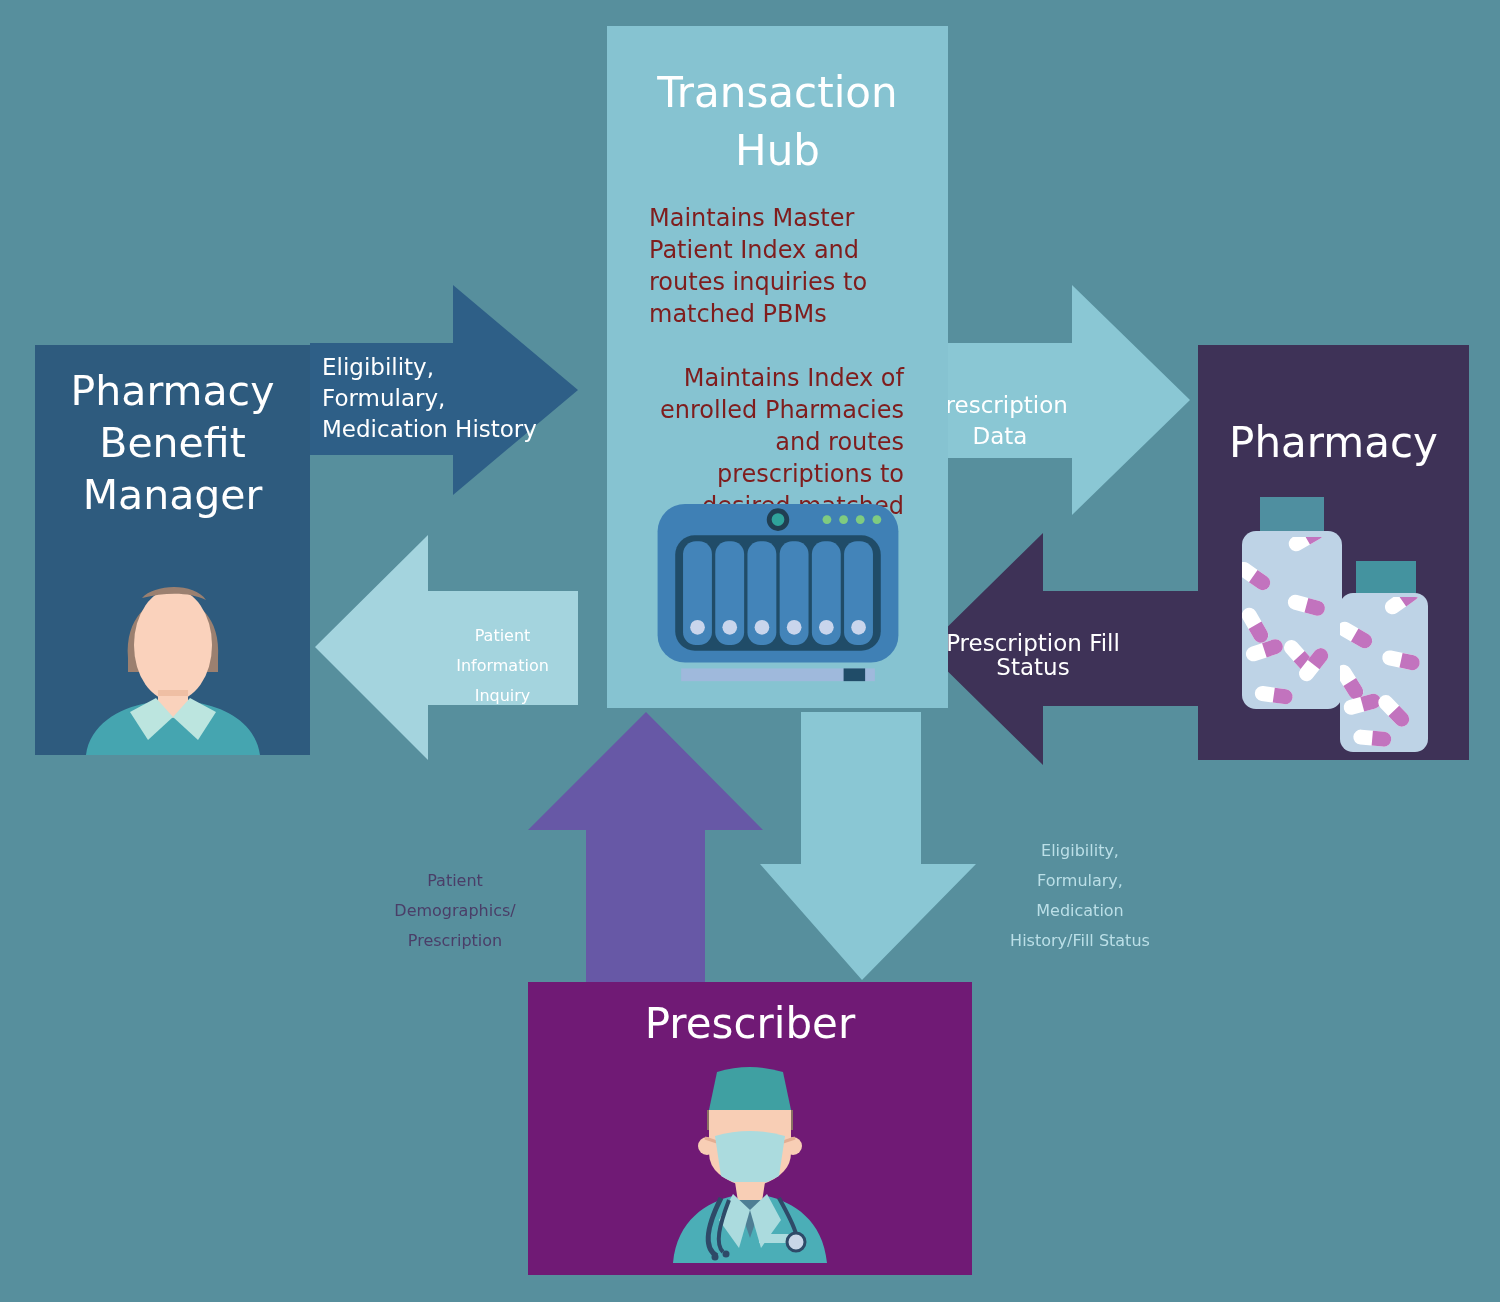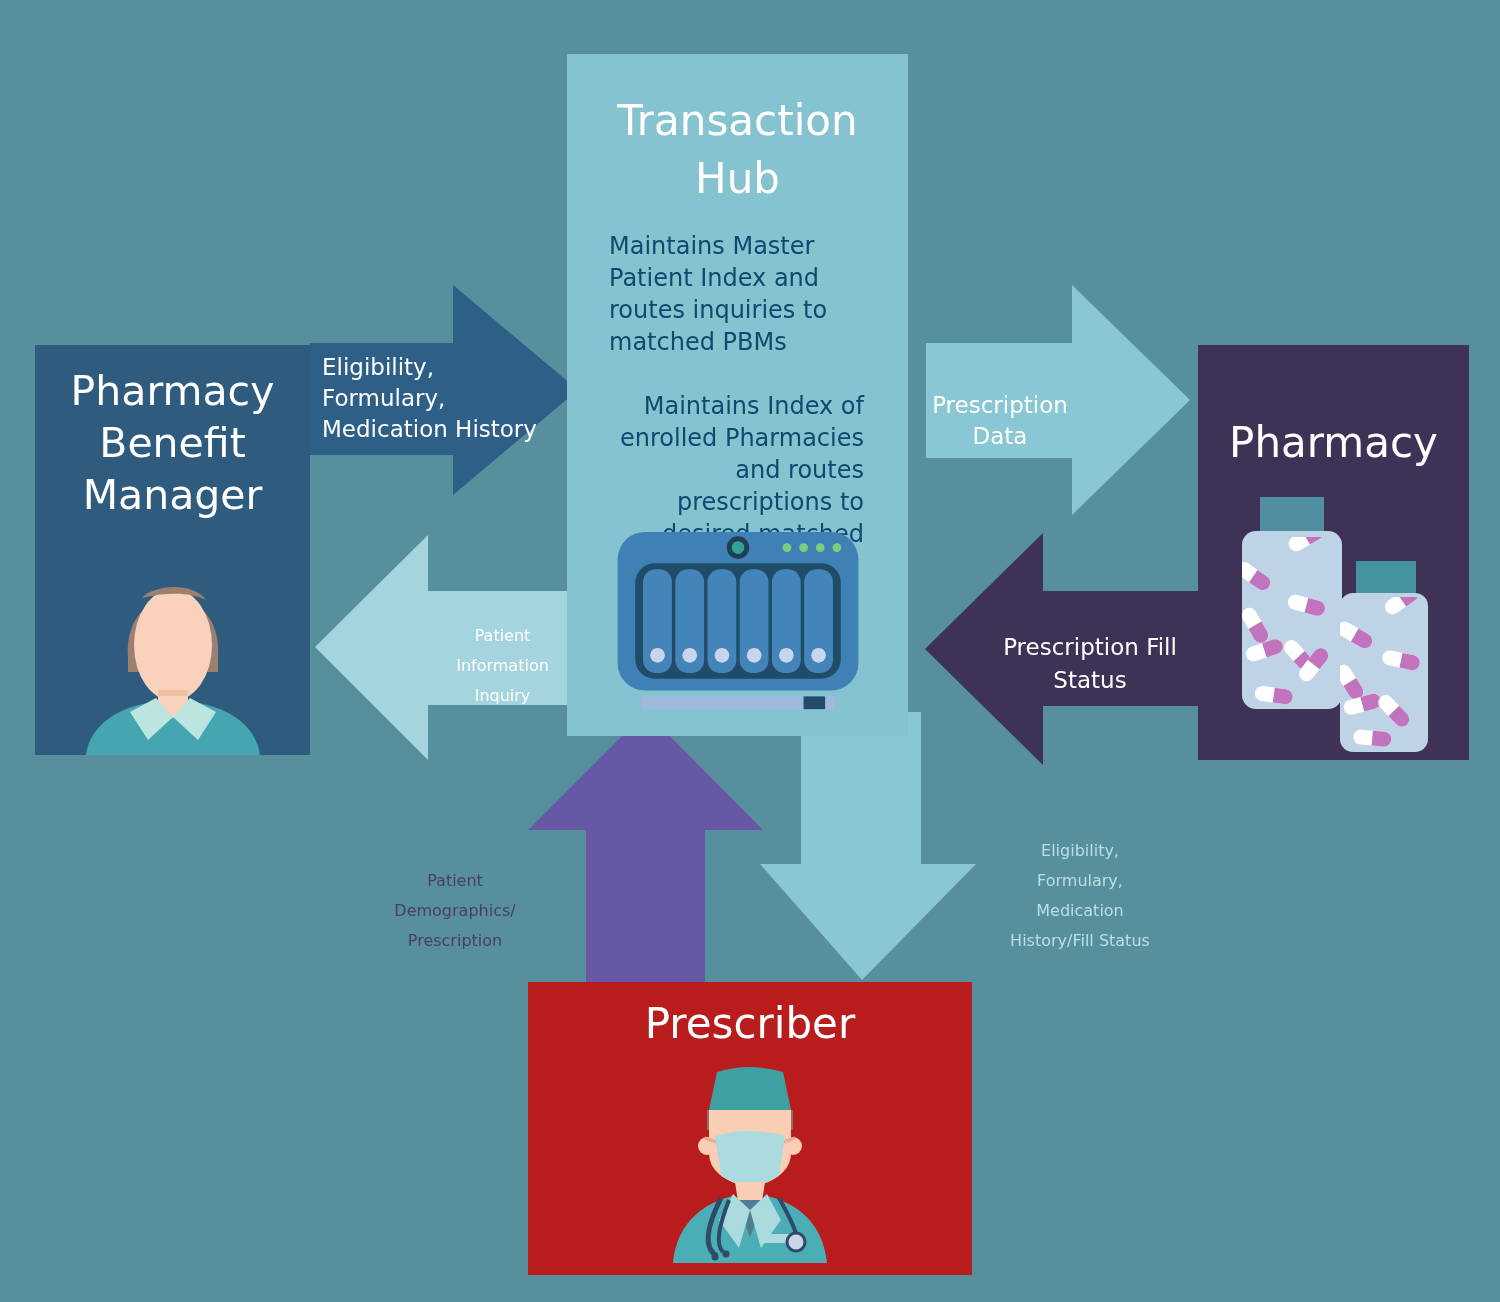--- a/index.html
+++ b/index.html
@@ -16,7 +16,7 @@
   .fill-purple{fill:#6758A6;}
 
   .box{position:absolute;}
-  .box.hub{left:567px;top:26px;width:341px;height:682px;background:#86C3D1;margin-top:28px;}
+  .box.hub{left:607px;top:26px;width:341px;height:682px;background:#86C3D1;}
   .box.pbm{left:35px;top:345px;width:275px;height:410px;background:#2E5B7E;overflow:hidden;}
   .box.pharmacy{left:1198px;top:345px;width:271px;height:415px;background:#3E3257;overflow:hidden;}
   .box.prescriber{left:528px;top:982px;width:444px;height:293px;background:#b91c1c;overflow:hidden;}

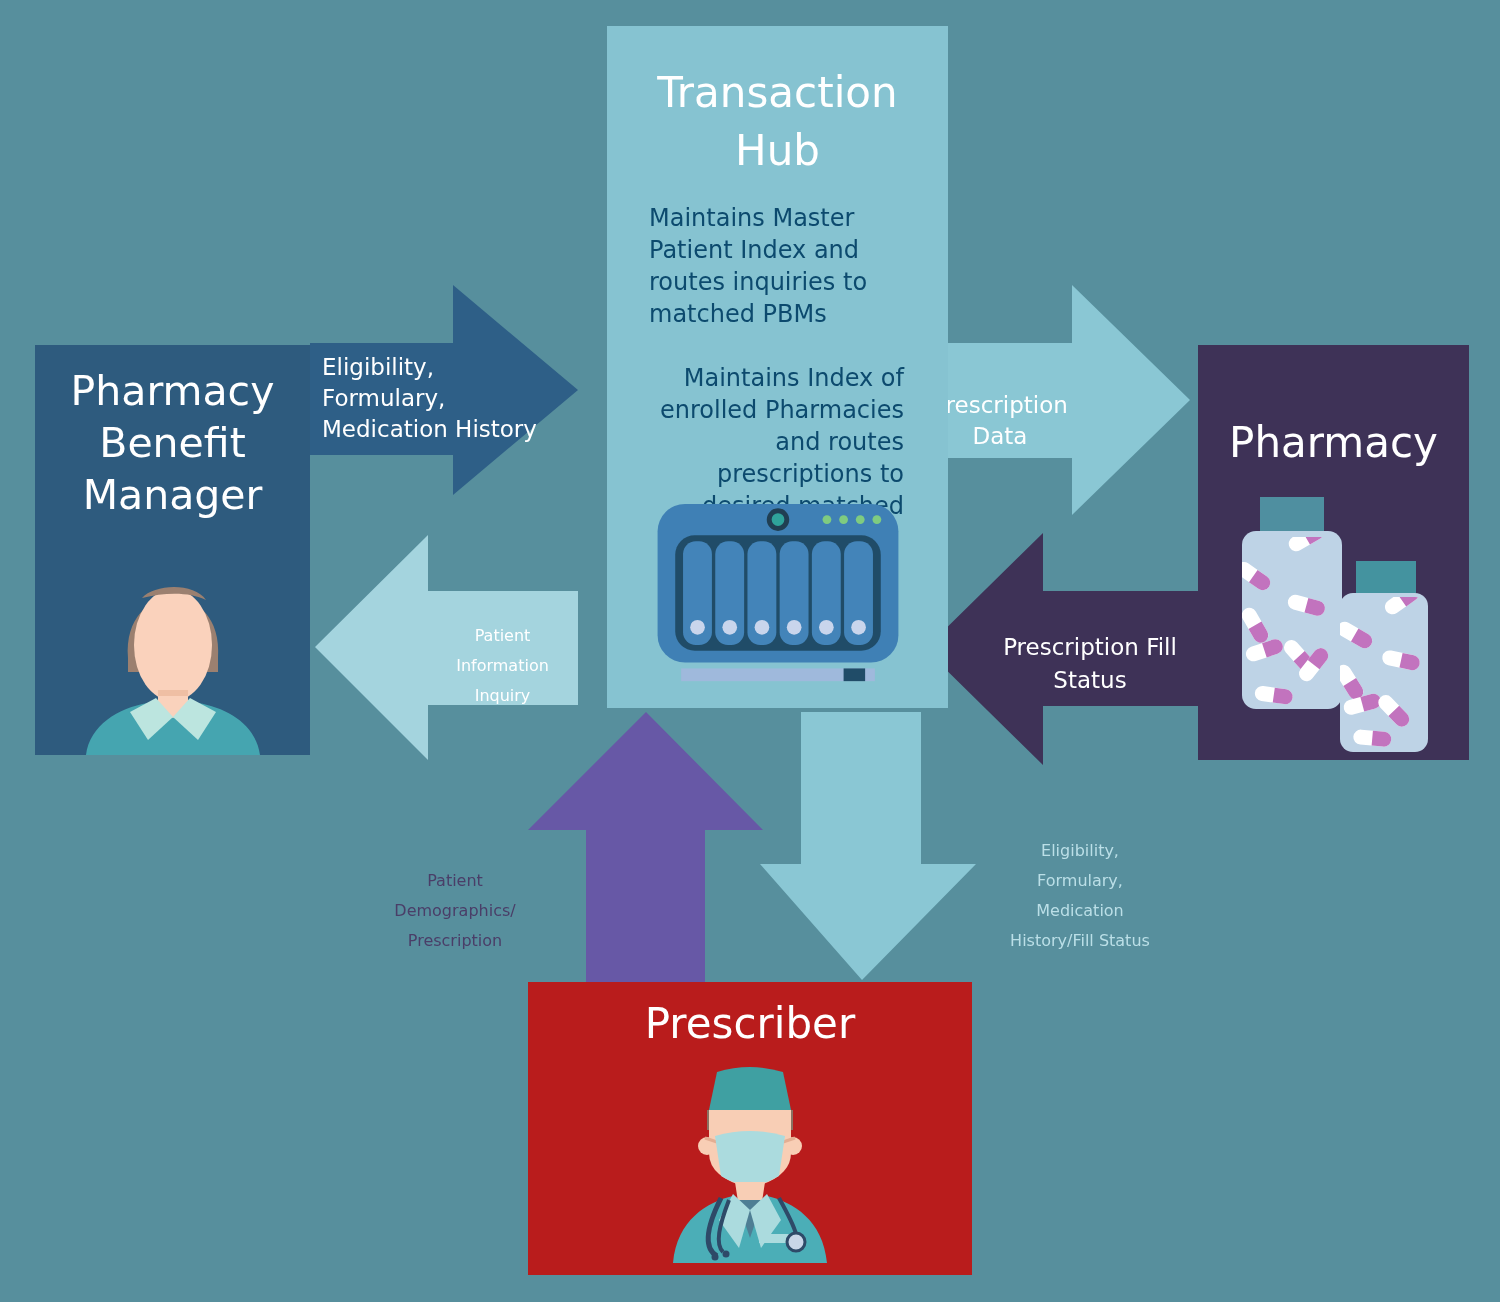--- a/index.html
+++ b/index.html
@@ -31,7 +31,7 @@
   .prescriber .title{top:16px;font-size:42px;}
 
   .hub-para{
-    position:absolute;color:#0c4a6e;font-size:24px;line-height:32px;white-space:pre;
+    position:absolute;color:#7f1d1d;font-size:24px;line-height:32px;white-space:pre;
   }
   .hub-para.p1{left:42px;top:176px;text-align:left;}
   .hub-para.p2{right:44px;top:336px;text-align:right;}

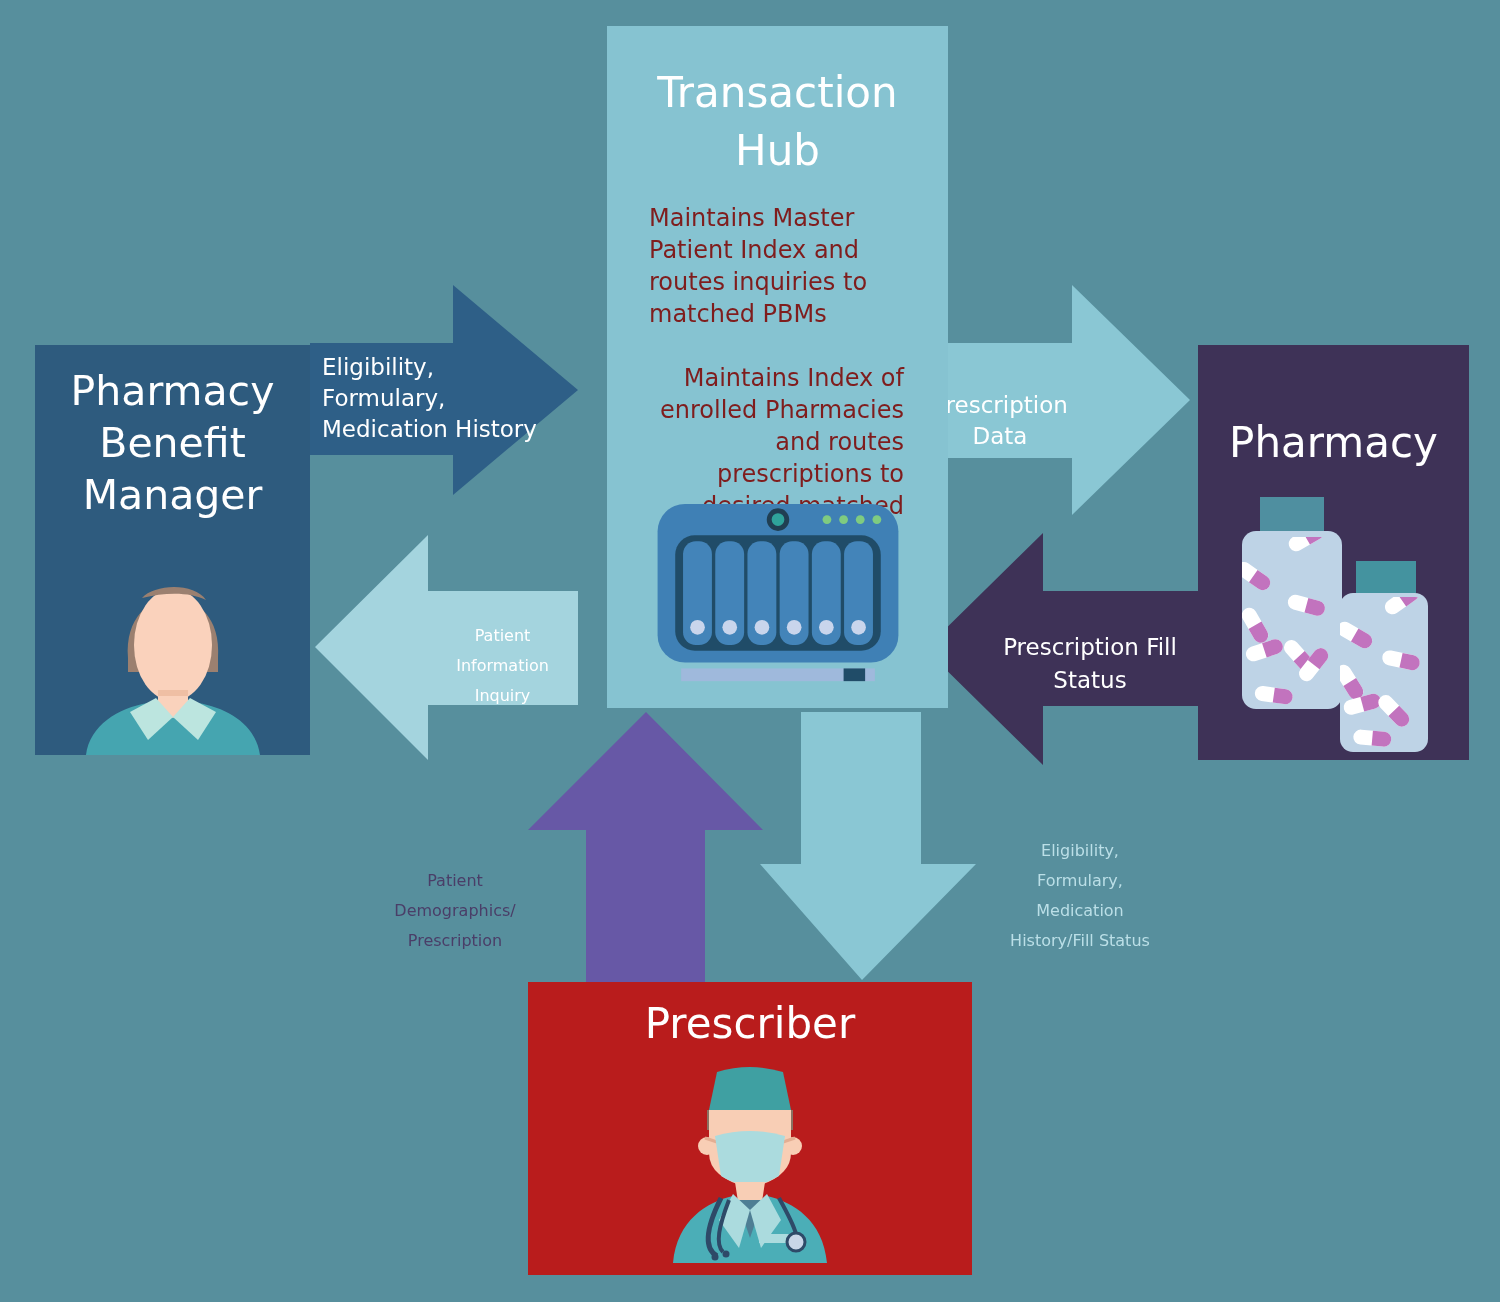--- a/index.html
+++ b/index.html
@@ -85,7 +85,7 @@
 Information
 Inquiry</div>
 
-  <div class="label centered" style="left:985px;top:613px;width:210px;font-size:23px;line-height:33px;">Prescription Fill
+  <div class="label centered" style="left:928px;top:613px;width:210px;font-size:23px;line-height:24px;">Prescription Fill
 Status</div>
 
   <div class="label centered purple-text" style="left:335px;top:848px;width:240px;">Patient

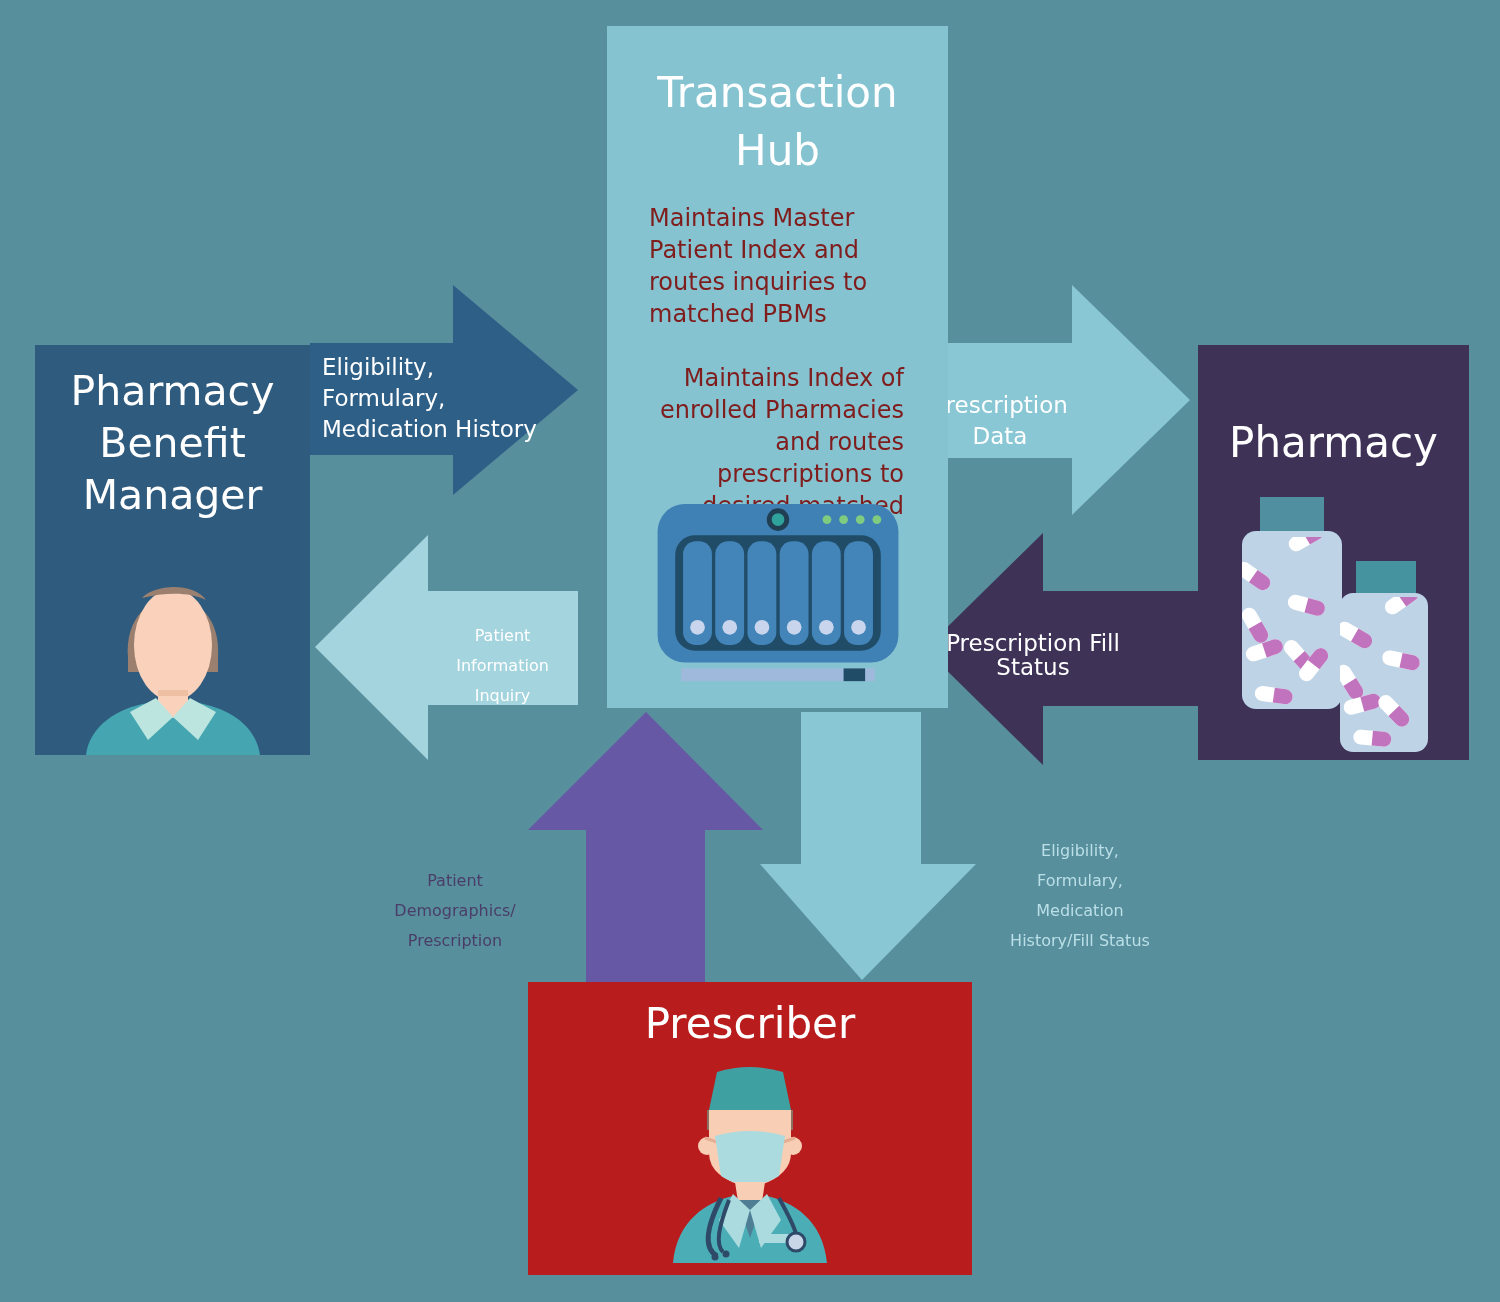--- a/index.html
+++ b/index.html
@@ -19,7 +19,7 @@
   .box.hub{left:607px;top:26px;width:341px;height:682px;background:#86C3D1;}
   .box.pbm{left:35px;top:345px;width:275px;height:410px;background:#2E5B7E;overflow:hidden;}
   .box.pharmacy{left:1198px;top:345px;width:271px;height:415px;background:#3E3257;overflow:hidden;}
-  .box.prescriber{left:528px;top:982px;width:444px;height:293px;background:#b91c1c;overflow:hidden;}
+  .box.prescriber{left:528px;top:982px;width:444px;height:293px;background:#701a75;overflow:hidden;}
 
   .title{
     position:absolute;left:0;width:100%;text-align:center;color:#FFFFFF;

